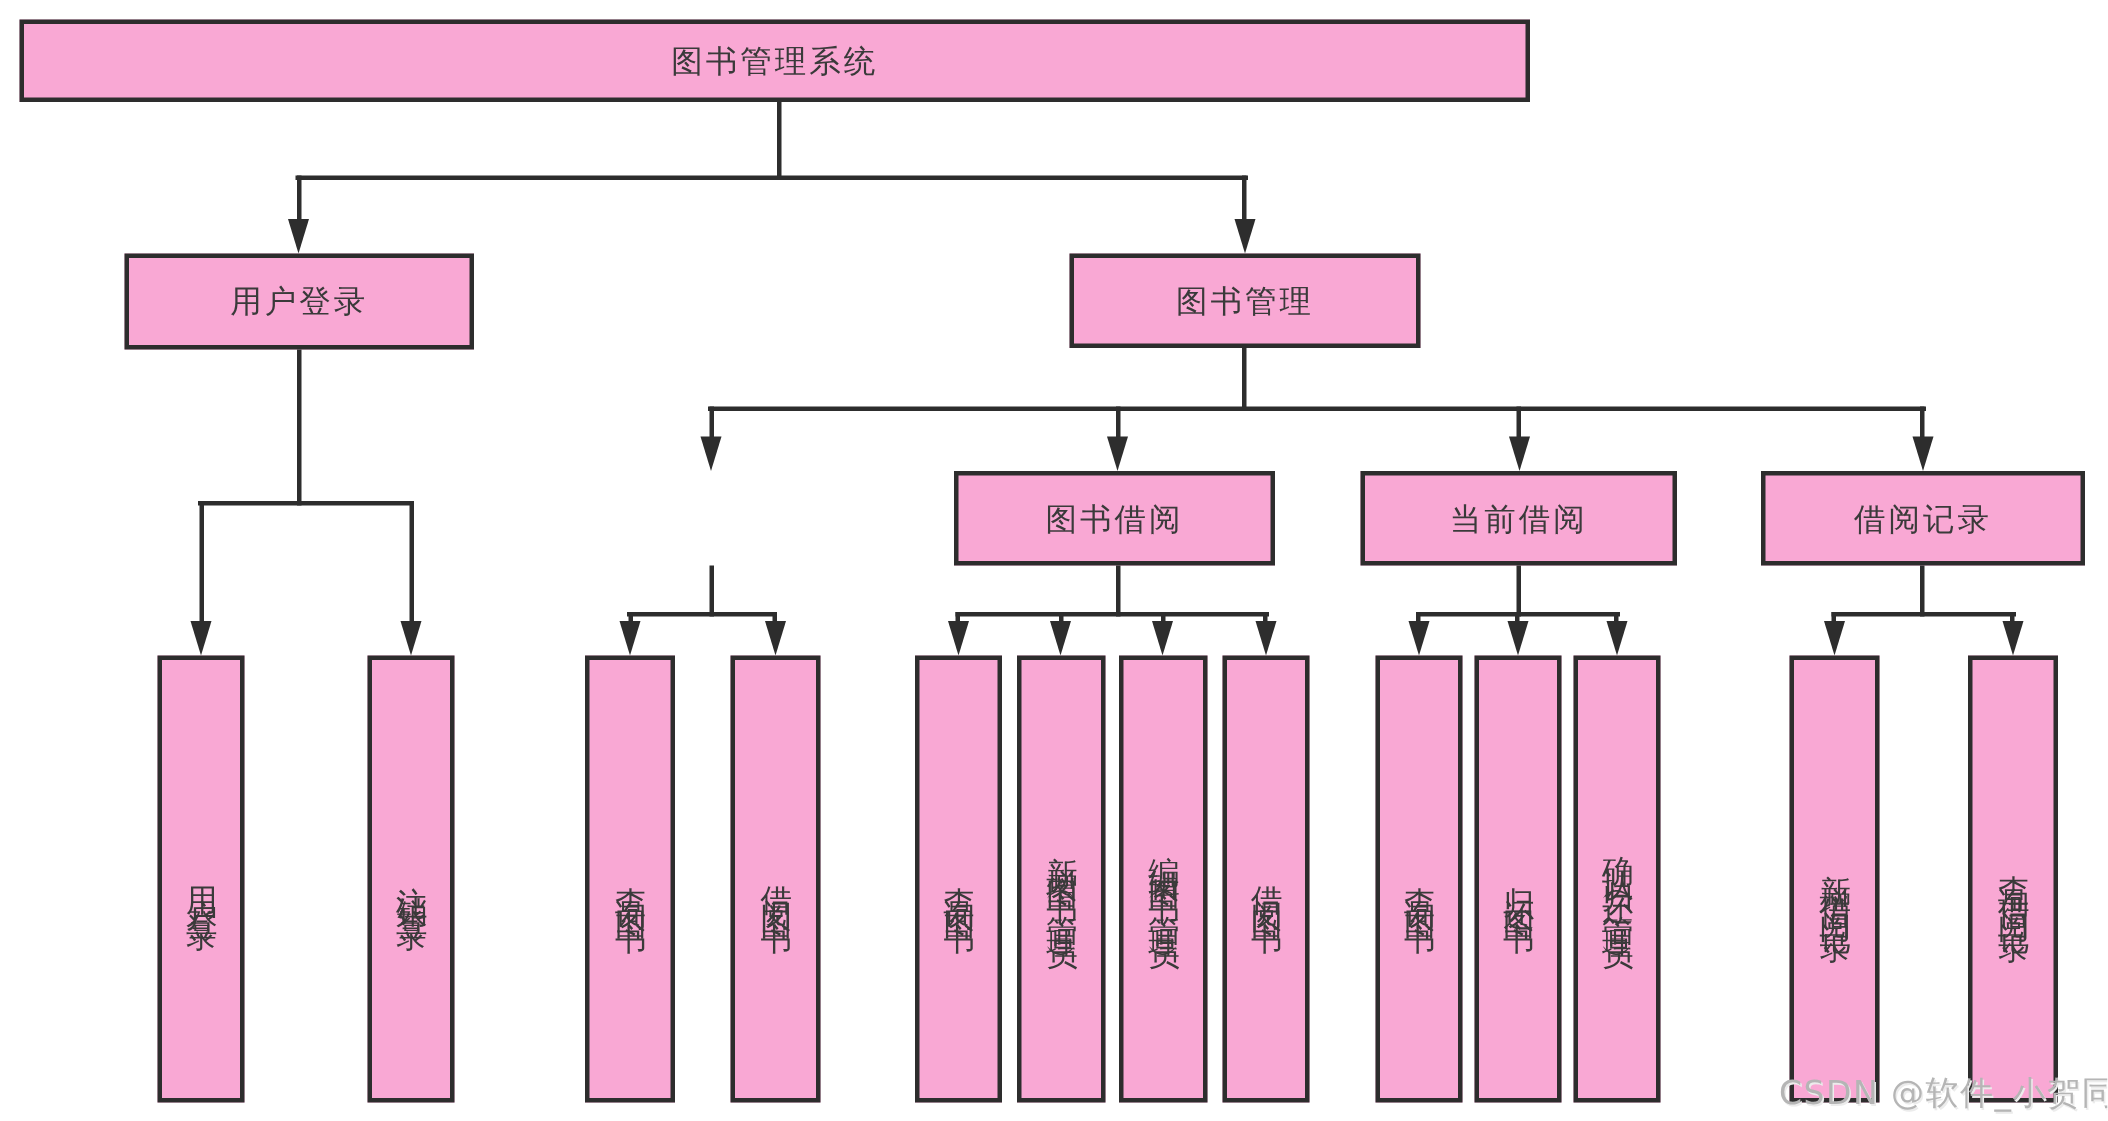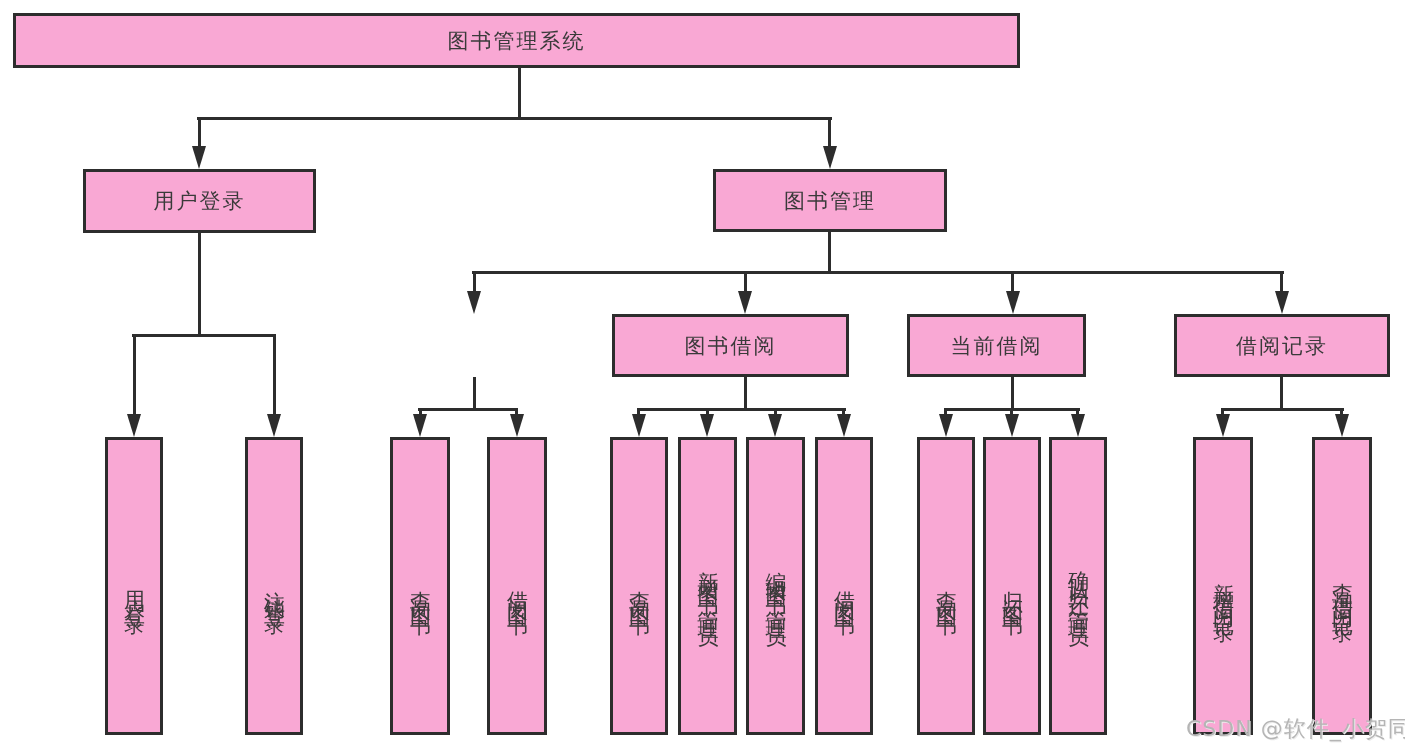--- a/index.html
+++ b/index.html
@@ -37,7 +37,7 @@
   <div class="box hbox" style="left:83px;top:169px;width:233px;height:64px">用户登录</div>
   <div class="box hbox" style="left:713px;top:169px;width:234px;height:63px">图书管理</div>
 
-  <div class="box hbox" style="left:612px;top:314px;width:237px;height:63px">图书借阅</div>
+  <div class="box hbox" style="left:636px;top:314px;width:214px;height:63px">图书借阅</div>
   <div class="box hbox" style="left:907px;top:314px;width:179px;height:63px">当前借阅</div>
   <div class="box hbox" style="left:1174px;top:314px;width:216px;height:63px">借阅记录</div>
 

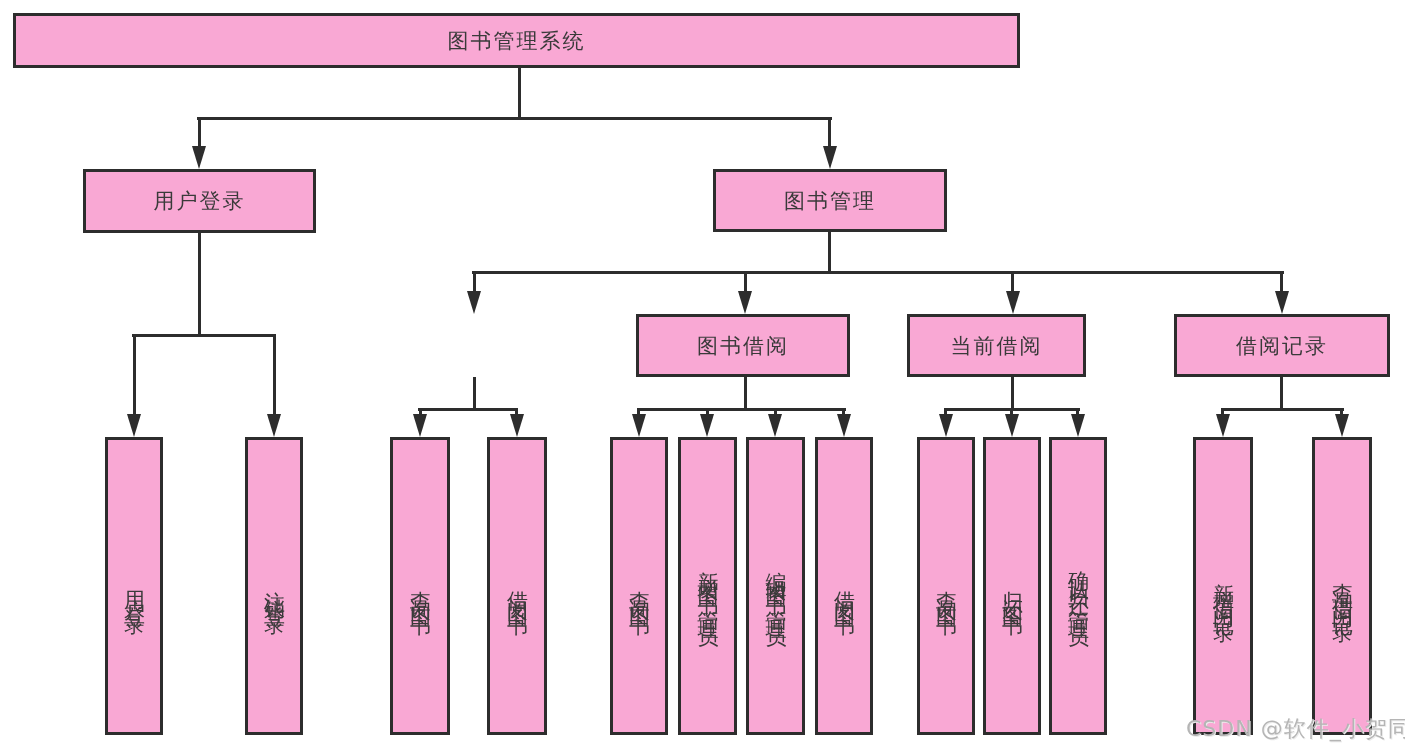--- a/index.html
+++ b/index.html
@@ -38,7 +38,7 @@
   <div class="box hbox" style="left:713px;top:169px;width:234px;height:63px">图书管理</div>
 
   <div class="box hbox" style="left:636px;top:314px;width:214px;height:63px">图书借阅</div>
-  <div class="box hbox" style="left:907px;top:314px;width:179px;height:63px">当前借阅</div>
+  <div class="box hbox" style="left:907px;top:314px;width:211px;height:63px">当前借阅</div>
   <div class="box hbox" style="left:1174px;top:314px;width:216px;height:63px">借阅记录</div>
 
   <div class="box vbox" style="left:105px;top:437px;width:58px;height:298px">用户登录</div>

